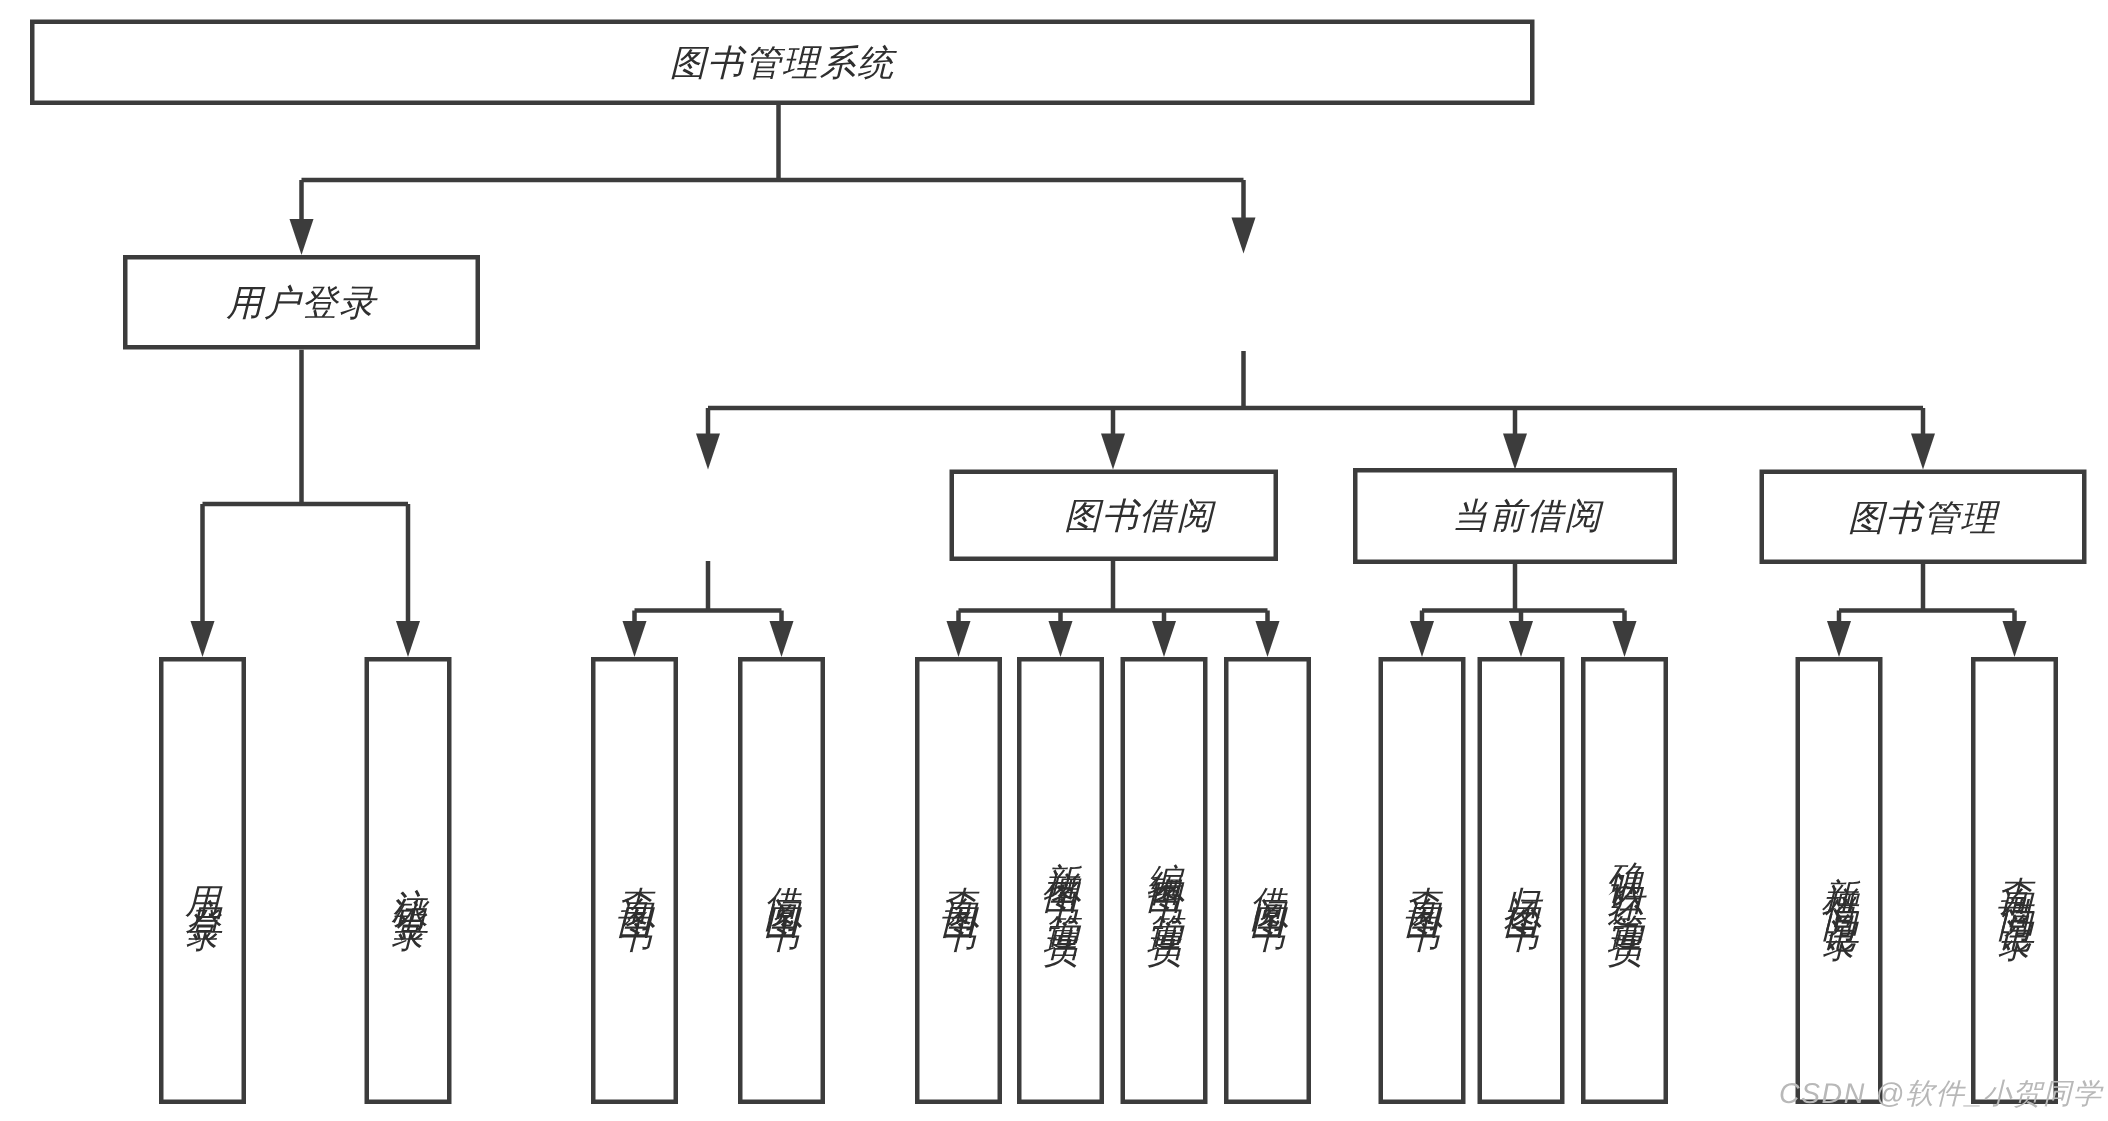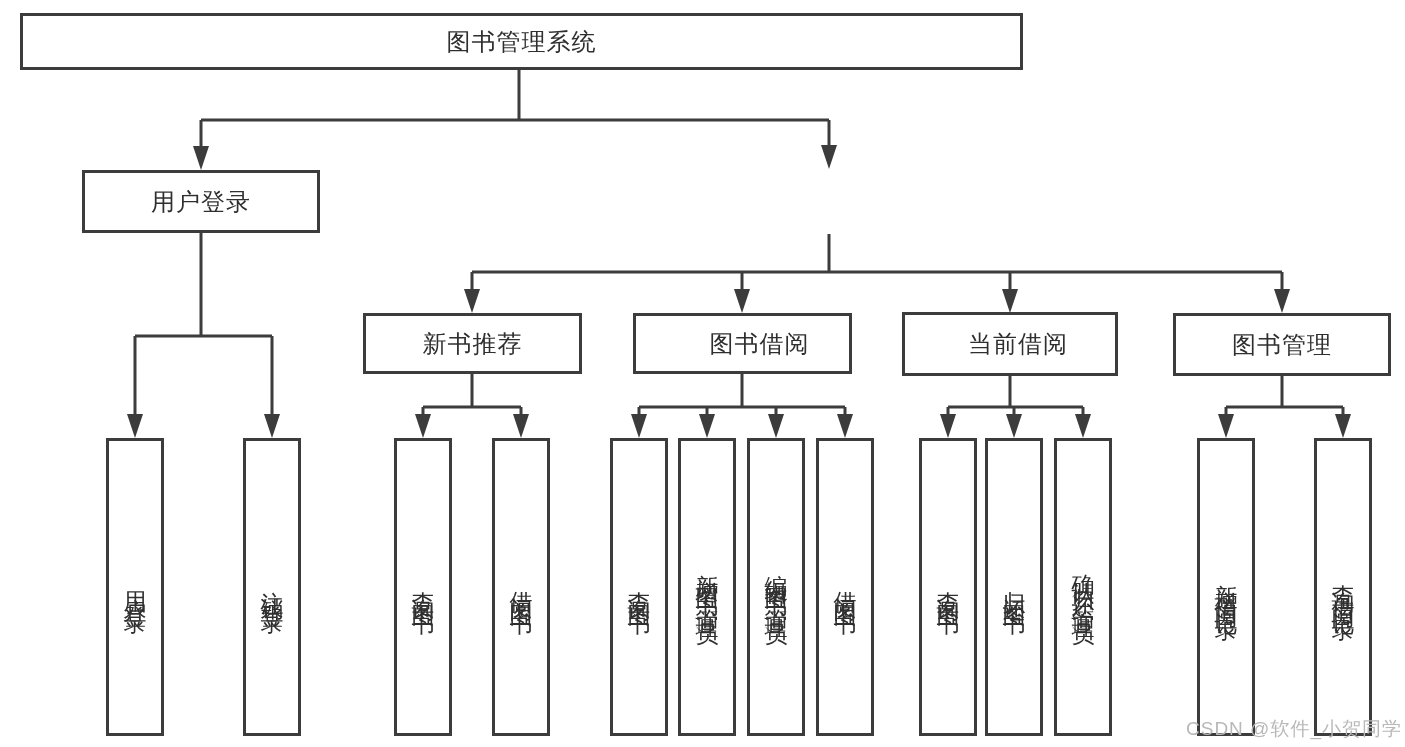--- a/index.html
+++ b/index.html
@@ -19,6 +19,7 @@
     height: 747px;
     background: var(--bg);
     overflow: hidden;
+    font-style: italic;
   }
   #connectors {
     position: absolute;

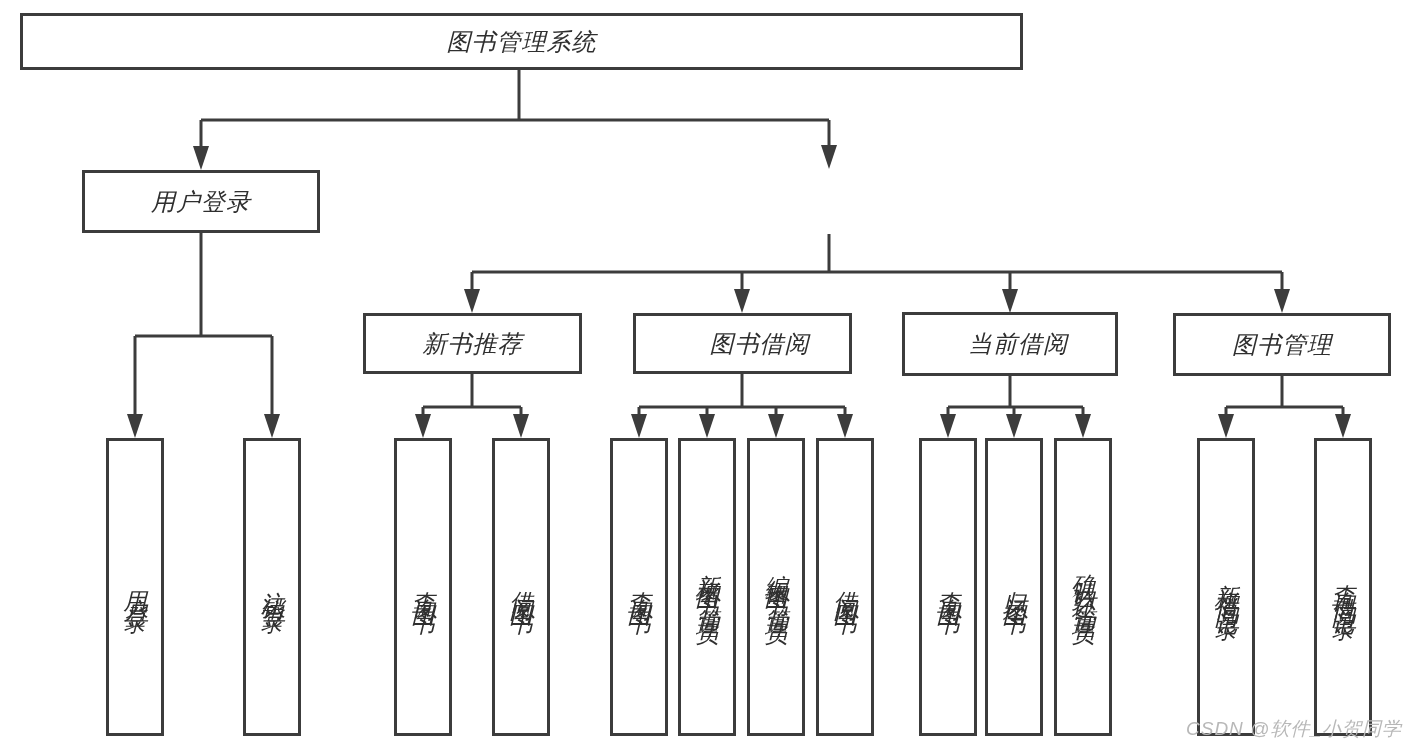--- a/index.html
+++ b/index.html
@@ -116,7 +116,6 @@
 
   <div class="box hbox" style="left:82px; top:170px; width:238px; height:63px;">用户登录</div>
 
-  <div class="box hbox" style="left:363px; top:313px; width:219px; height:61px;">新书推荐</div>
   <div class="box hbox" style="left:633px; top:313px; width:219px; height:61px;padding-left:34px;">图书借阅</div>
   <div class="box hbox" style="left:902px; top:312px; width:216px; height:64px;padding-left:16px;">当前借阅</div>
   <div class="box hbox" style="left:1173px; top:313px; width:218px; height:63px;">图书管理</div>

